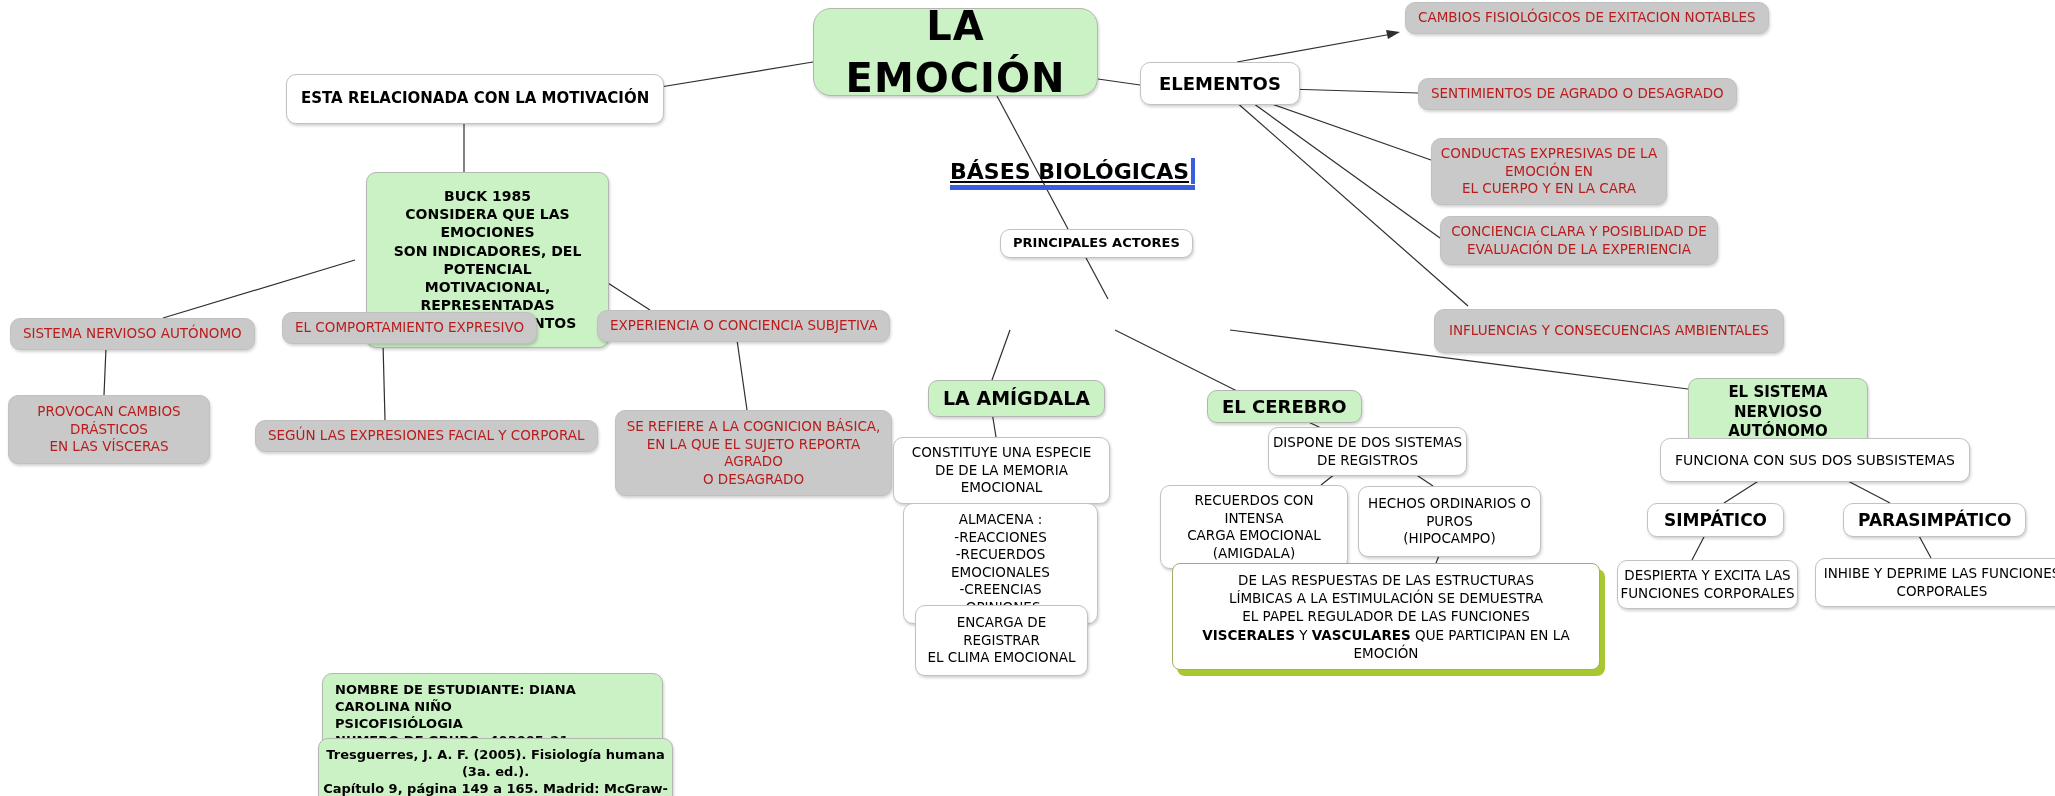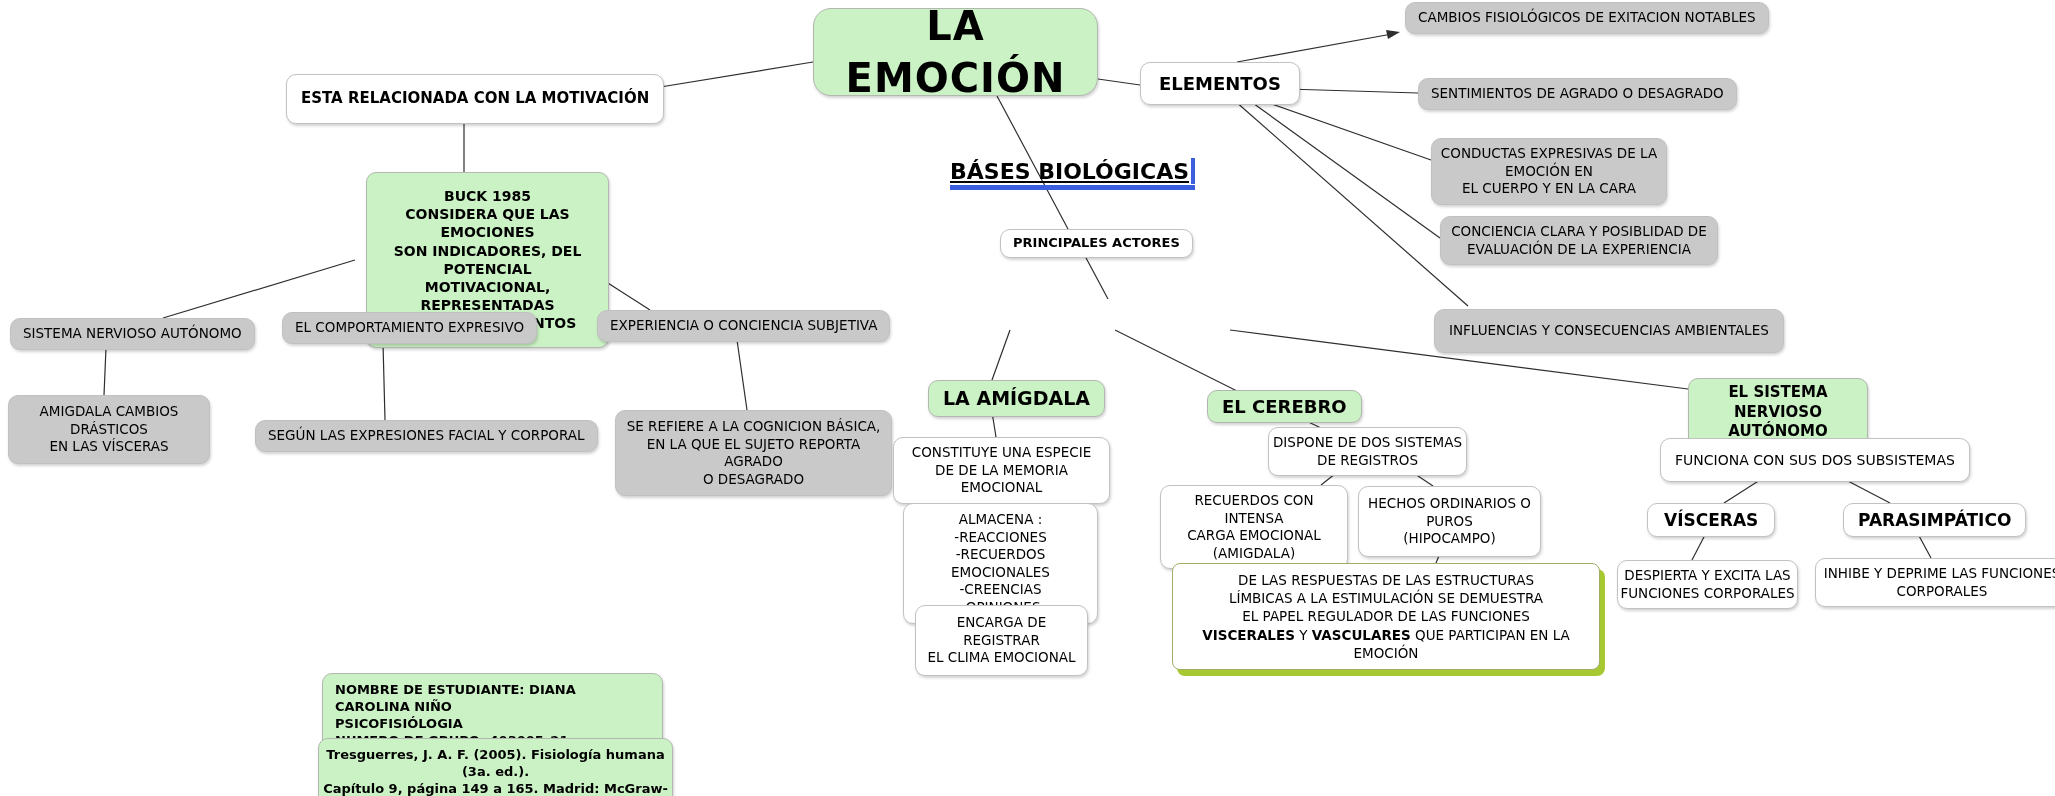--- a/index.html
+++ b/index.html
@@ -17,7 +17,7 @@
   }
   .green{background:#cbf2c4;border:1px solid #b2b8b0;}
   .white{background:#ffffff;border:1px solid #c2c2c2;}
-  .gray{background:#c9c9c9;border:1px solid #c1c1c1;color:#000000;}
+  .gray{background:#c9c9c9;border:1px solid #c1c1c1;color:#b91c1c;}
   .pre{white-space:pre-line;}
   .nowrap{white-space:nowrap;}
   .bold{font-weight:bold;}

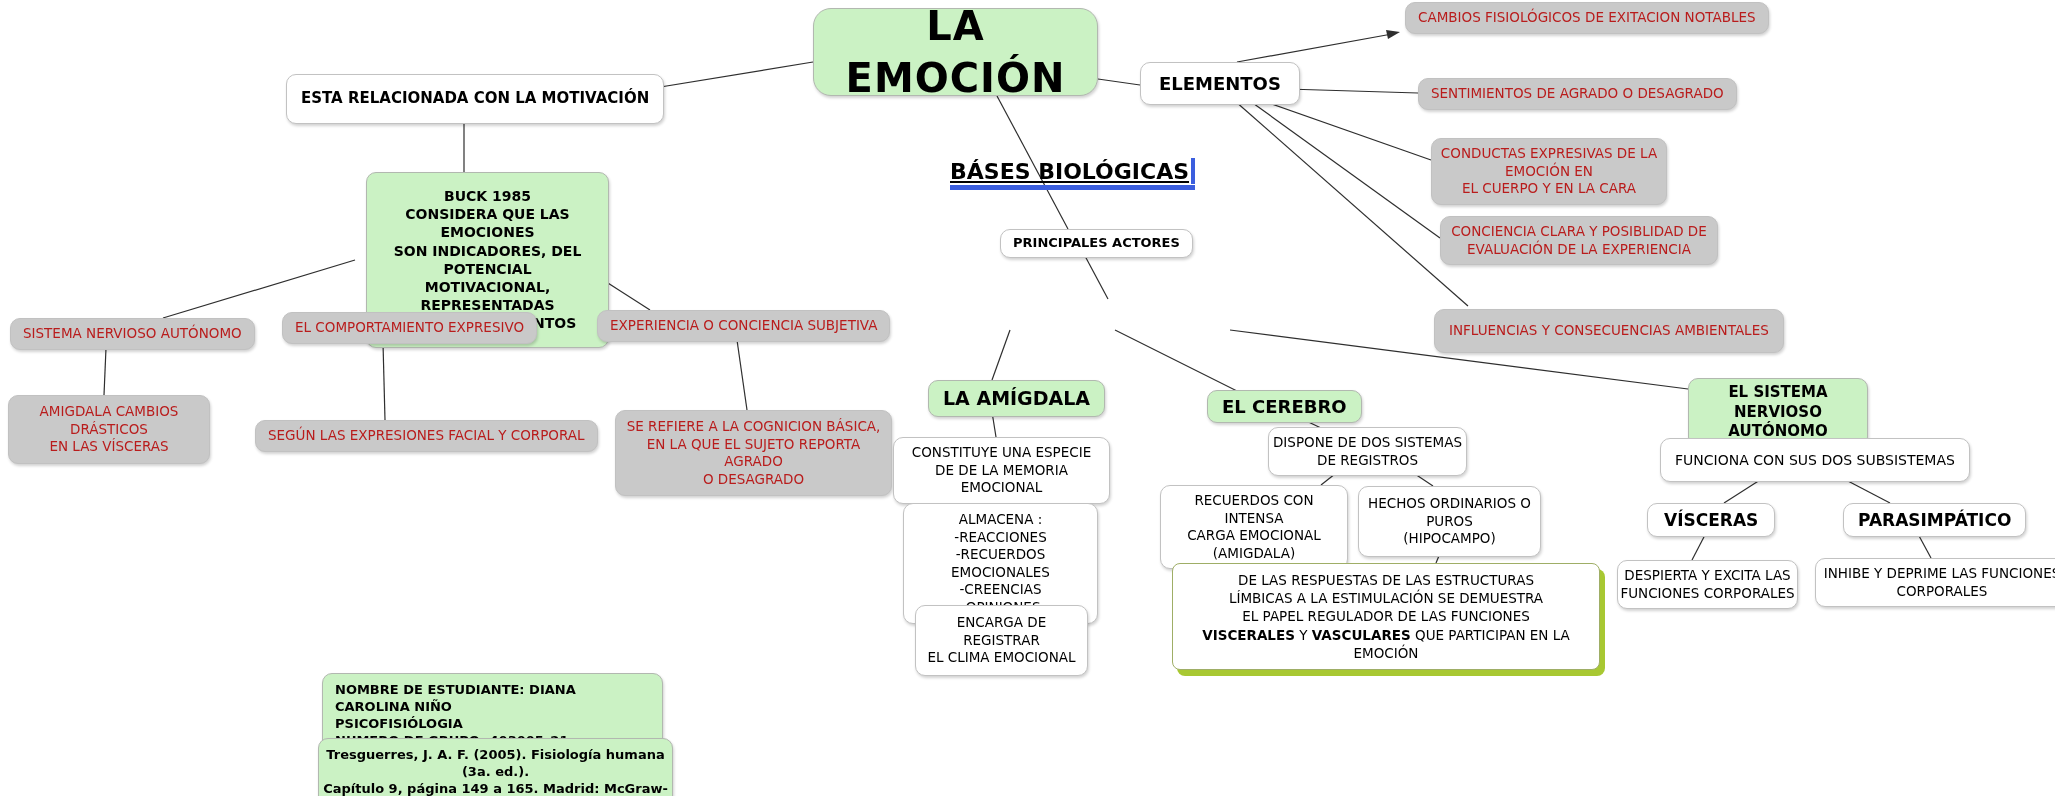--- a/index.html
+++ b/index.html
@@ -84,7 +84,7 @@
 
   <div class="n gray nowrap" style="left:10px;top:318px;">SISTEMA NERVIOSO AUTÓNOMO</div>
 
-  <div class="n gray pre" style="left:8px;top:395px;width:202px;padding:7px 2px;">AMIGDALA CAMBIOS DRÁSTICOS
+  <div class="n gray pre" style="left:8px;top:395px;width:202px;padding:7px 2px;">PROVOCAN CAMBIOS DRÁSTICOS
 EN LAS VÍSCERAS</div>
 
   <div class="n gray nowrap" style="left:282px;top:312px;">EL COMPORTAMIENTO EXPRESIVO</div>

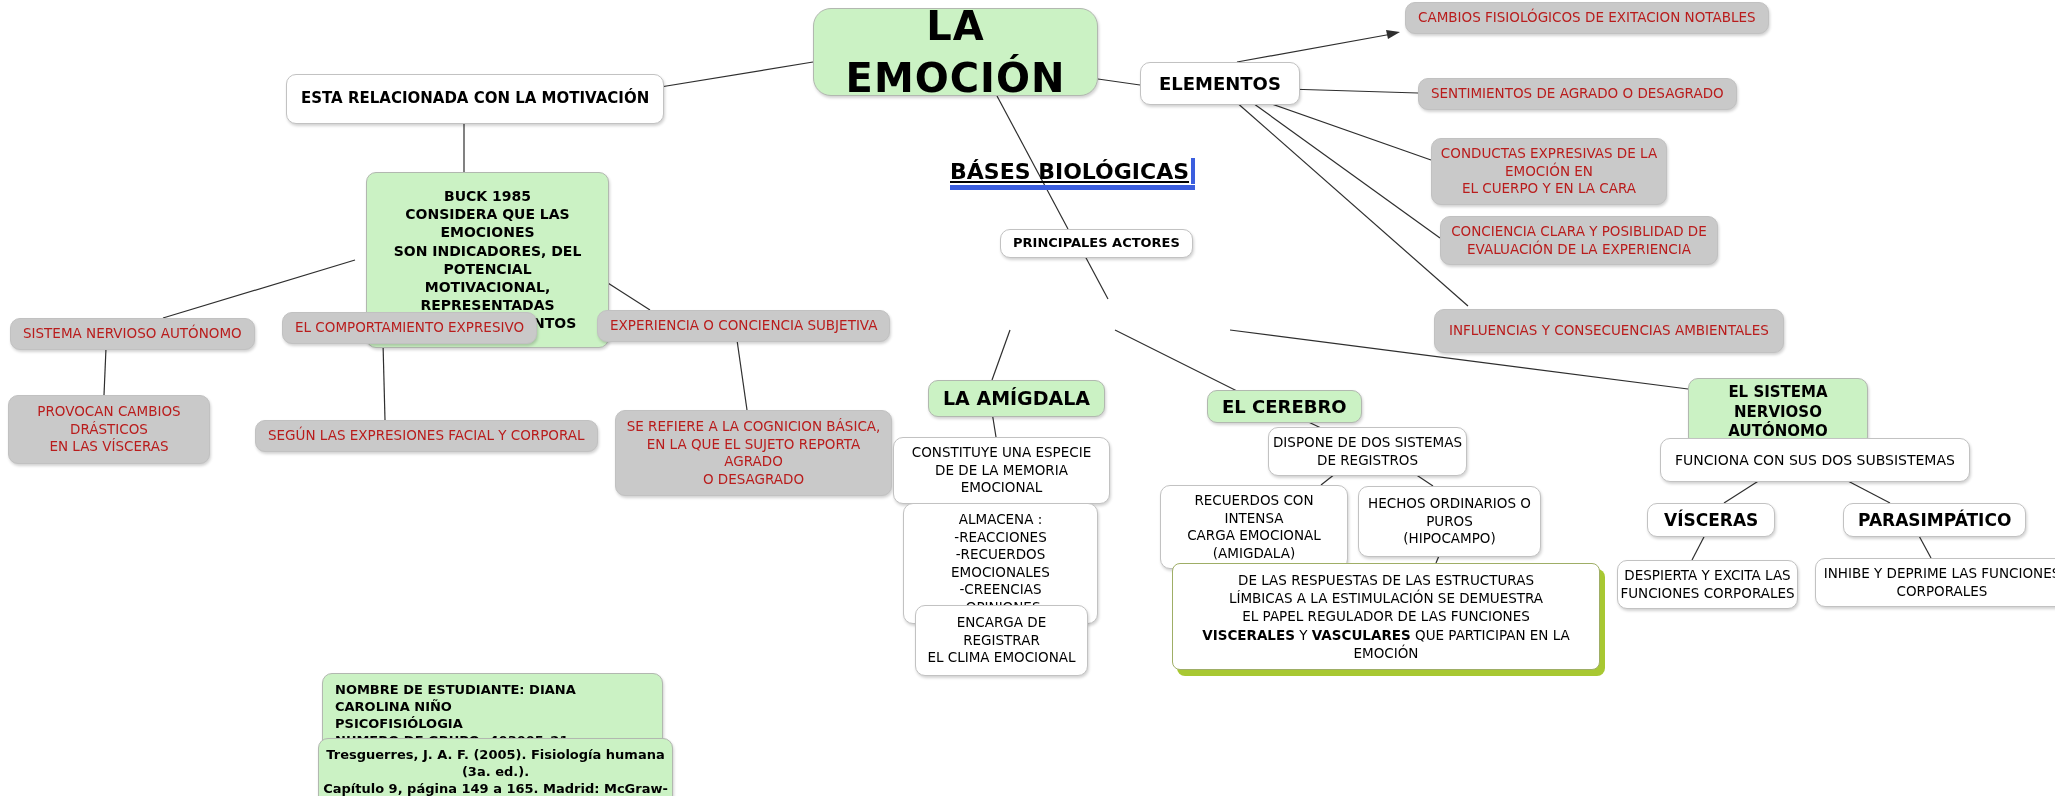--- a/index.html
+++ b/index.html
@@ -162,7 +162,7 @@
 
   <div class="n white nowrap" style="left:1660px;top:438px;font-size:14px;padding:12px 14px;">FUNCIONA CON SUS DOS SUBSISTEMAS</div>
 
-  <div class="n white bold" style="left:1647px;top:503px;font-size:17px;padding:5px 16px;">VÍSCERAS</div>
+  <div class="n white bold" style="left:1647px;top:503px;font-size:17px;padding:5px 16px;">SIMPÁTICO</div>
 
   <div class="n white bold" style="left:1843px;top:503px;font-size:17px;padding:5px 14px;">PARASIMPÁTICO</div>
 

